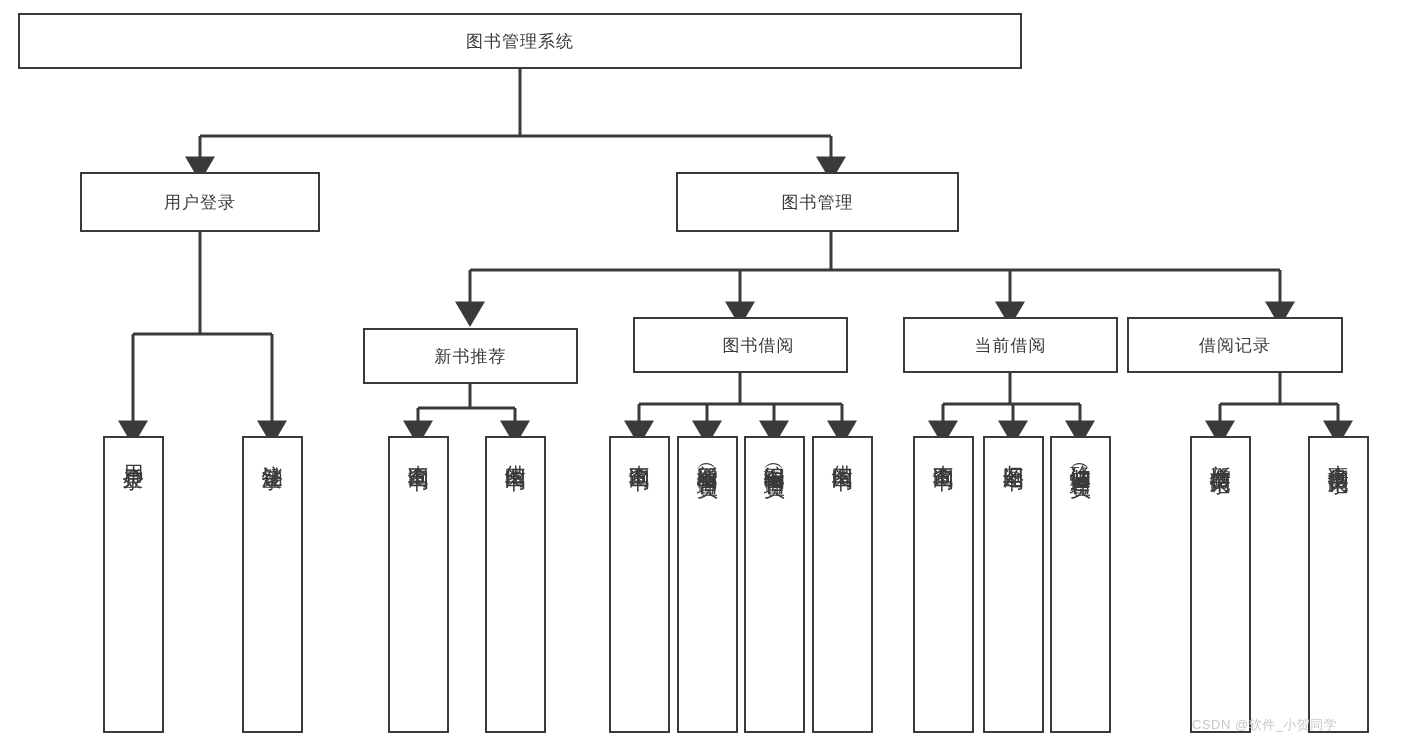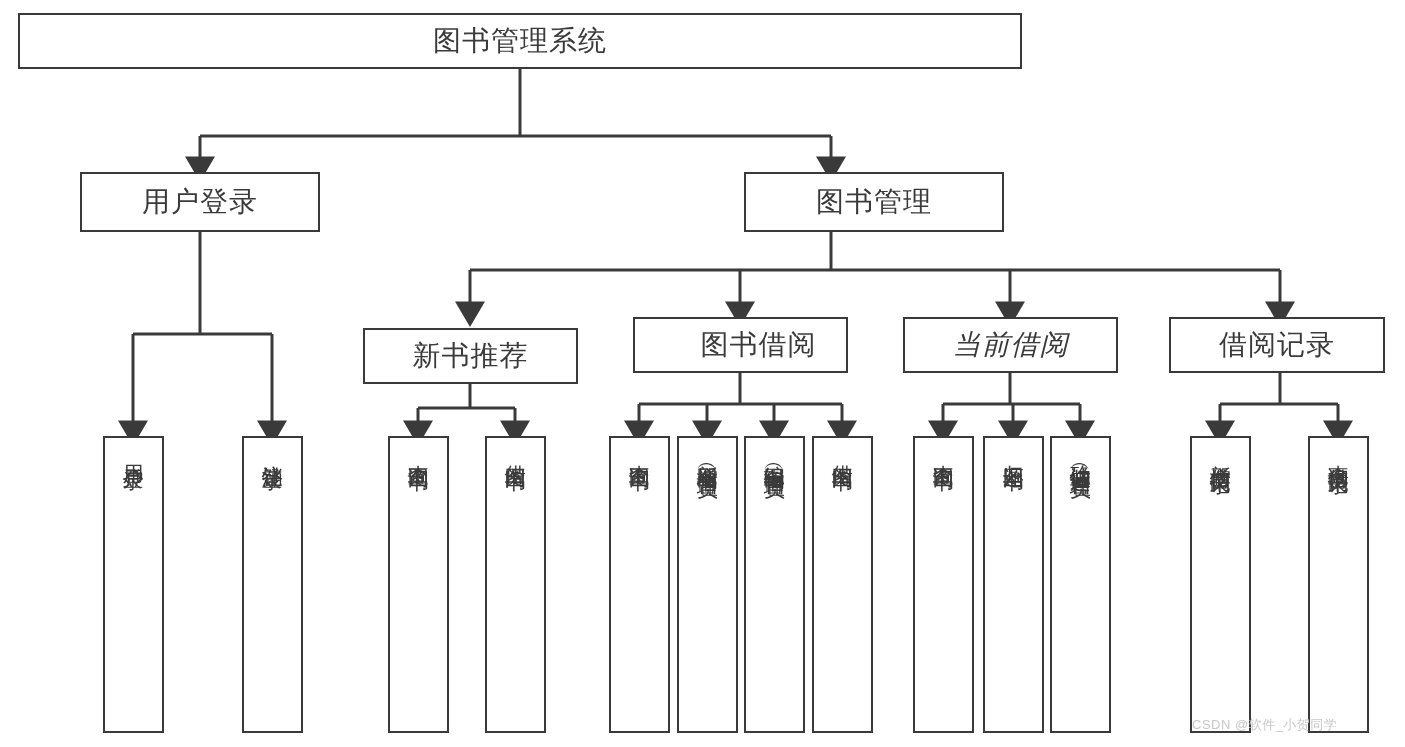--- a/index.html
+++ b/index.html
@@ -10,7 +10,7 @@
   .node{position:absolute;box-sizing:border-box;background:#ffffff;
         border:2px solid #3a3a3a;display:flex;align-items:center;
         justify-content:center;color:#3a3a3a;}
-  .node.h{font-size:28px;letter-spacing:1px;}
+  .node.h{font-size:17px;letter-spacing:1px;}
   .node.v{font-size:21px;letter-spacing:2px;padding-top:10px;
           align-items:flex-start;}
   .vtext{writing-mode:vertical-rl;text-orientation:upright;

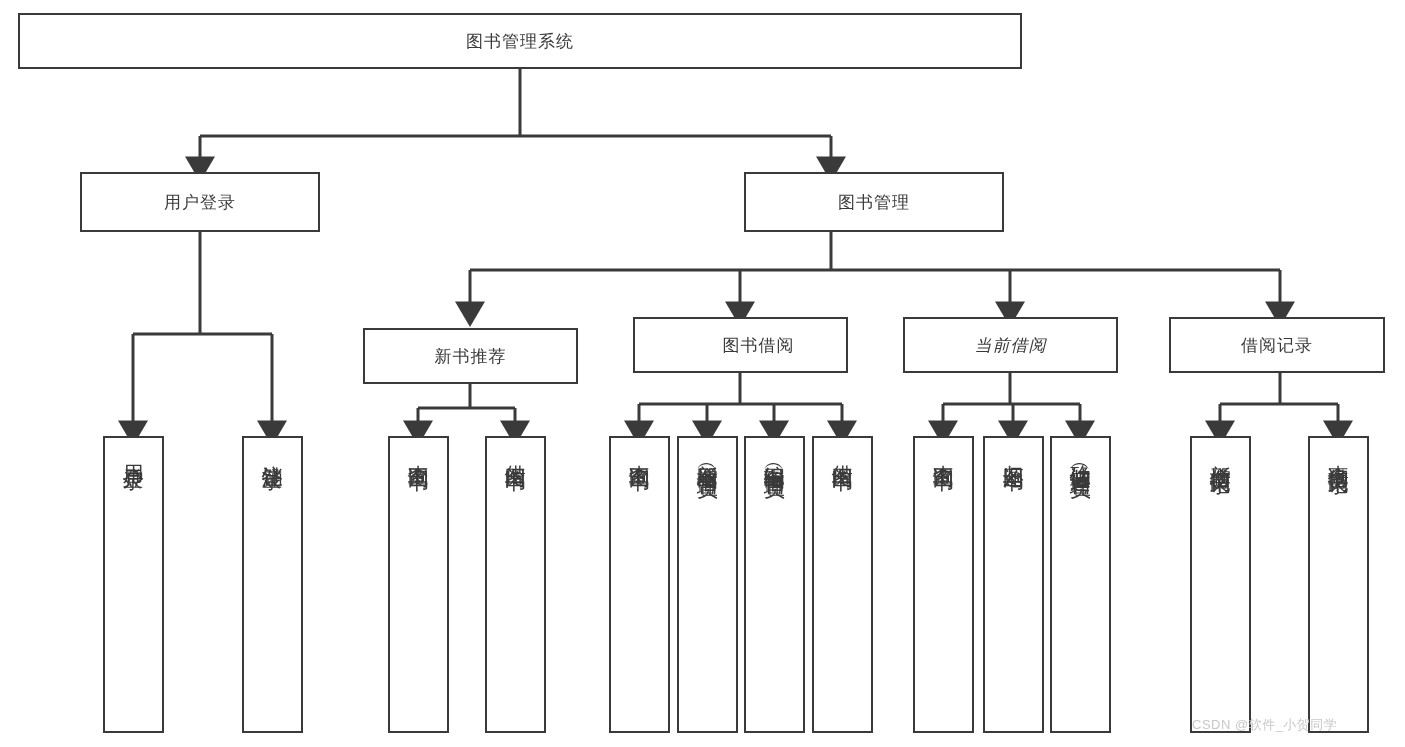--- a/index.html
+++ b/index.html
@@ -81,7 +81,7 @@
       <div class="node h" style="left: 80px; top: 172px; width: 240px; height: 60px;">
         <span>用户登录</span>
       </div>
-      <div class="node h" style="left: 744px; top: 172px; width: 260px; height: 60px; justify-content: center;">
+      <div class="node h" style="left: 676px; top: 172px; width: 283px; height: 60px; justify-content: center;">
         <span>图书管理</span>
       </div>
     </div>

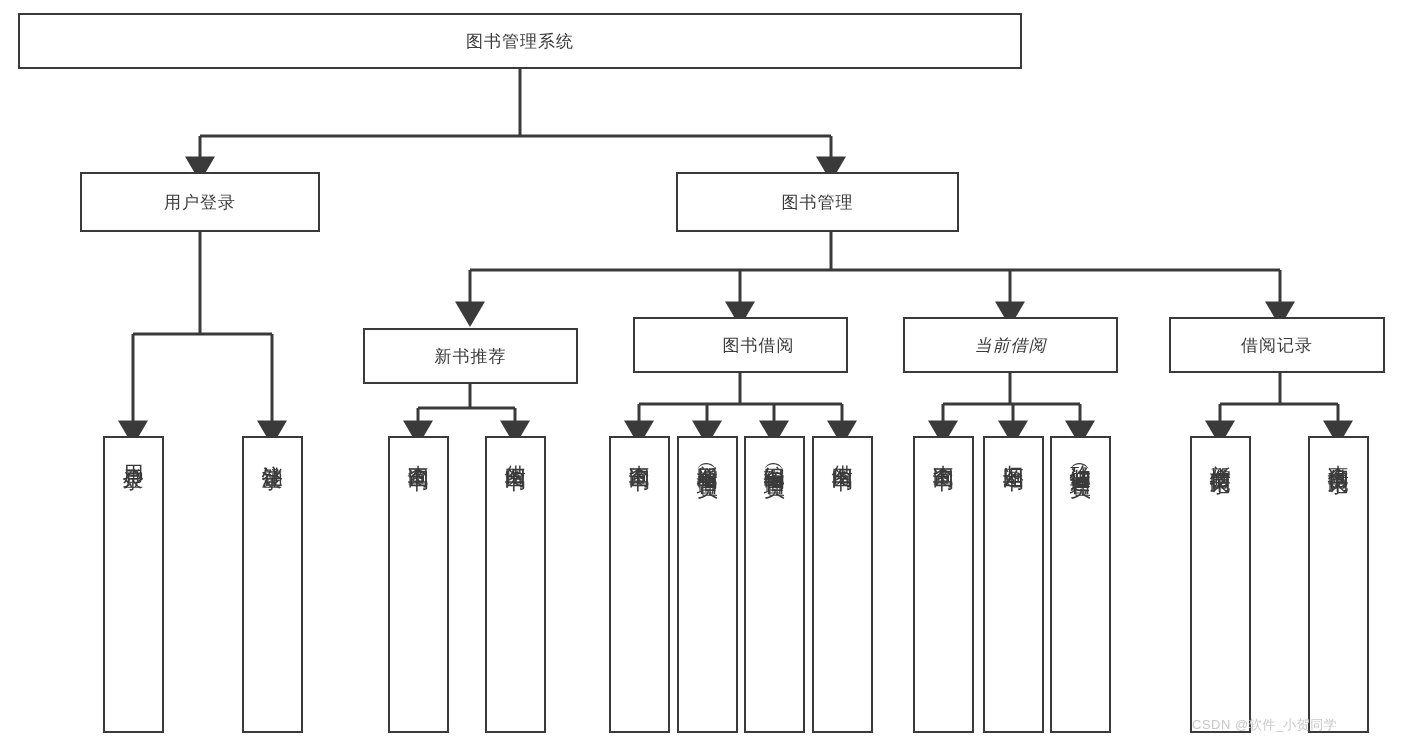--- a/index.html
+++ b/index.html
@@ -92,7 +92,7 @@
       <div class="node h" style="left: 633px; top: 317px; width: 215px; height: 56px; padding-left: 36px;">
         <span>图书借阅</span>
       </div>
-      <div class="node h" style="left: 903px; top: 317px; width: 215px; height: 56px; font-style: italic;">
+      <div class="node h" style="left: 903px; top: 317px; width: 215px; height: 56px;">
         <span>当前借阅</span>
       </div>
       <div class="node h" style="left: 1169px; top: 317px; width: 216px; height: 56px;">

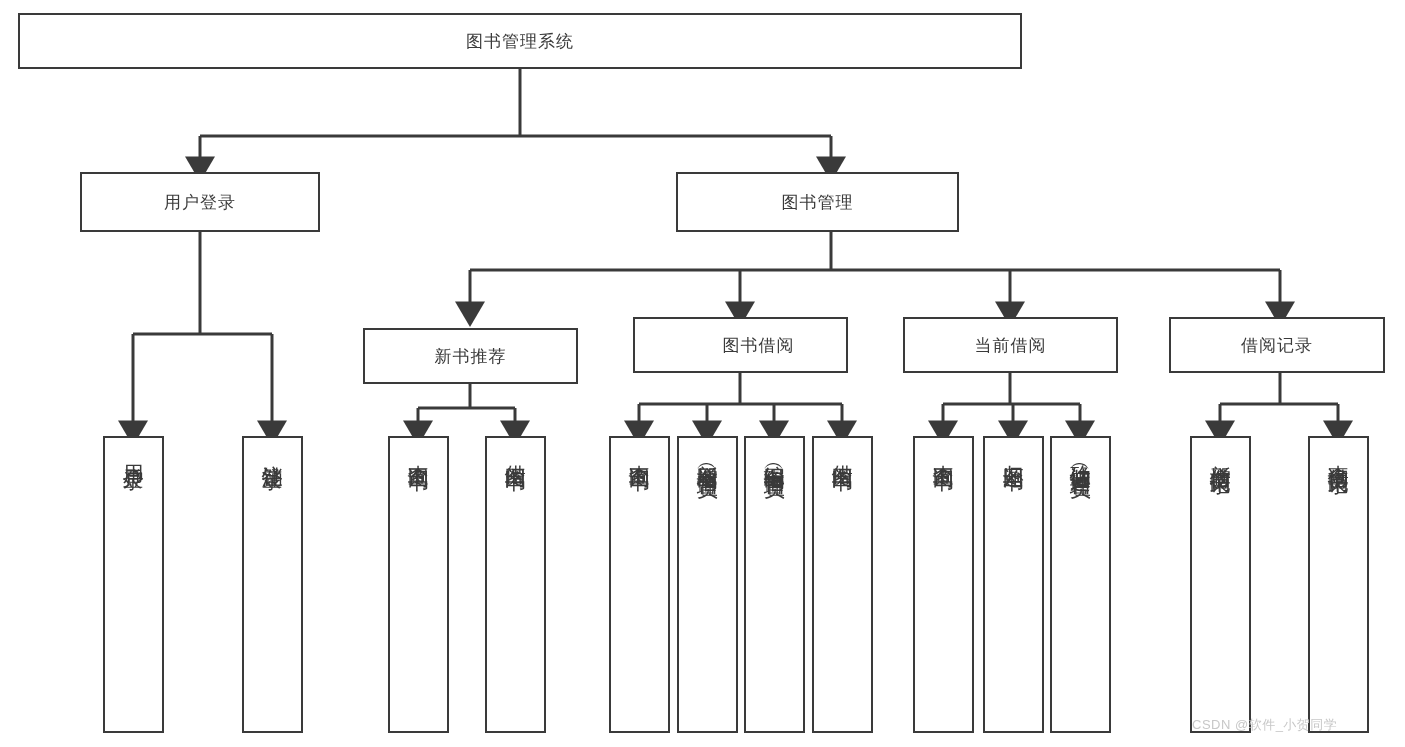--- a/index.html
+++ b/index.html
@@ -95,7 +95,7 @@
       <div class="node h" style="left: 903px; top: 317px; width: 215px; height: 56px;">
         <span>当前借阅</span>
       </div>
-      <div class="node h" style="left: 1169px; top: 317px; width: 216px; height: 56px;">
+      <div class="node h" style="left: 1127px; top: 317px; width: 216px; height: 56px;">
         <span>借阅记录</span>
       </div>
     </div>

